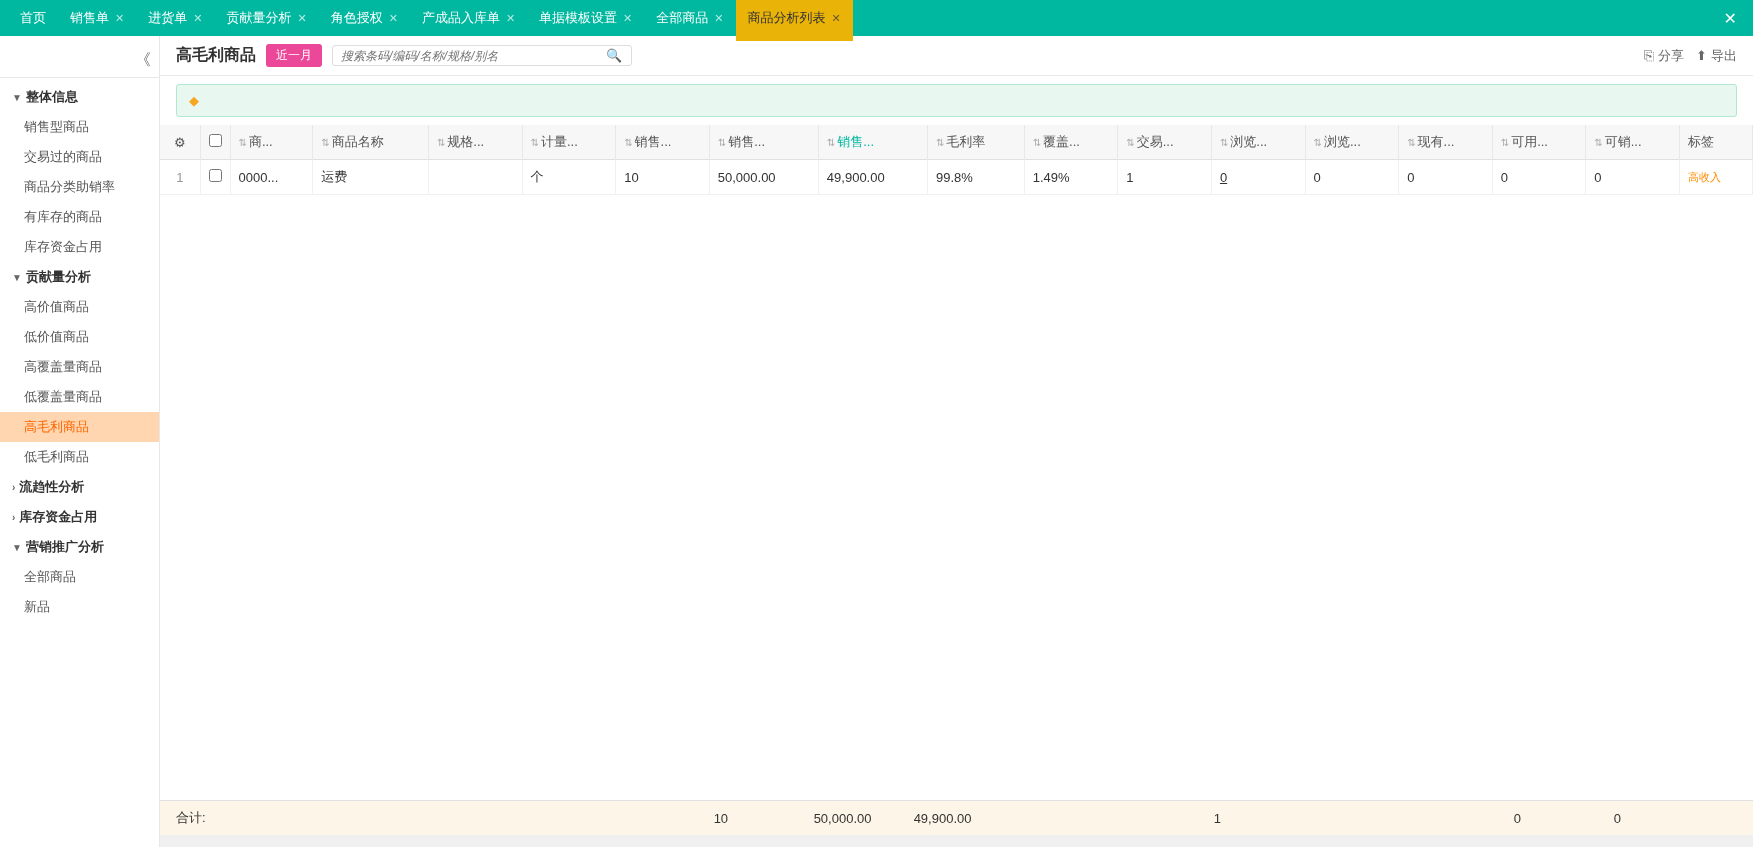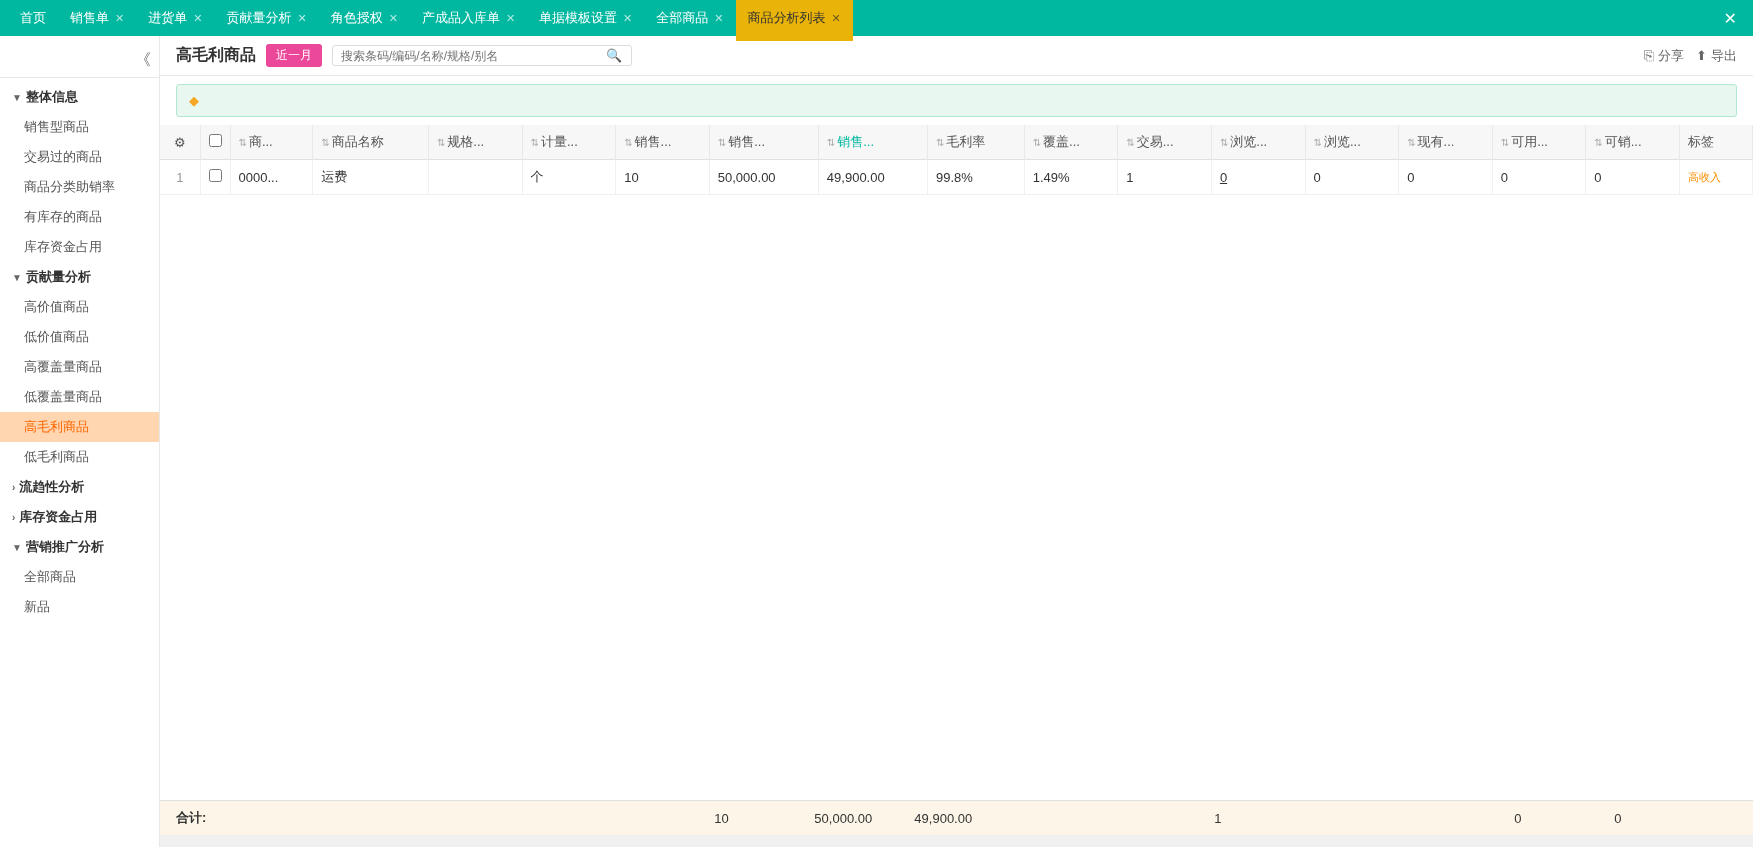--- a/index.html
+++ b/index.html
@@ -139,6 +139,7 @@
       font-size: 12px;
       color: #0c4a6e;
       width: 100%;
+      font-style: italic;
     }
     .search-icon { color: #999; cursor: pointer; }
     .header-actions {

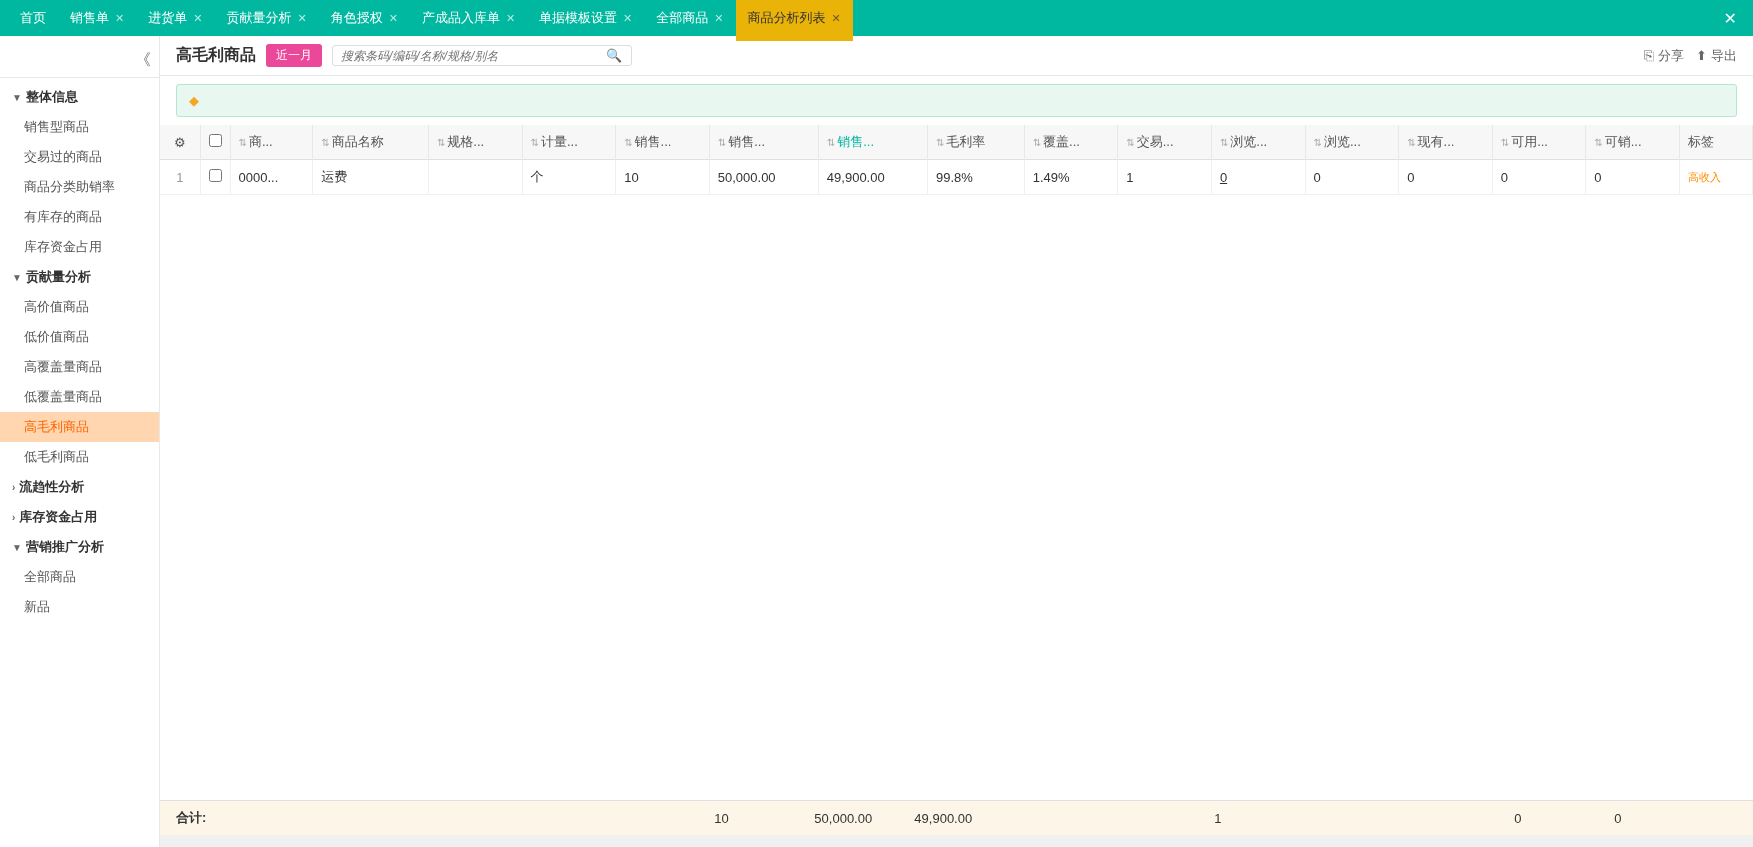--- a/index.html
+++ b/index.html
@@ -226,7 +226,7 @@
       color: #333;
       gap: 20px;
     }
-    .footer-label { font-weight: bold; }
+    .footer-label { font-weight: normal; }
     .footer-cell {
       padding: 0 8px;
       min-width: 80px;

